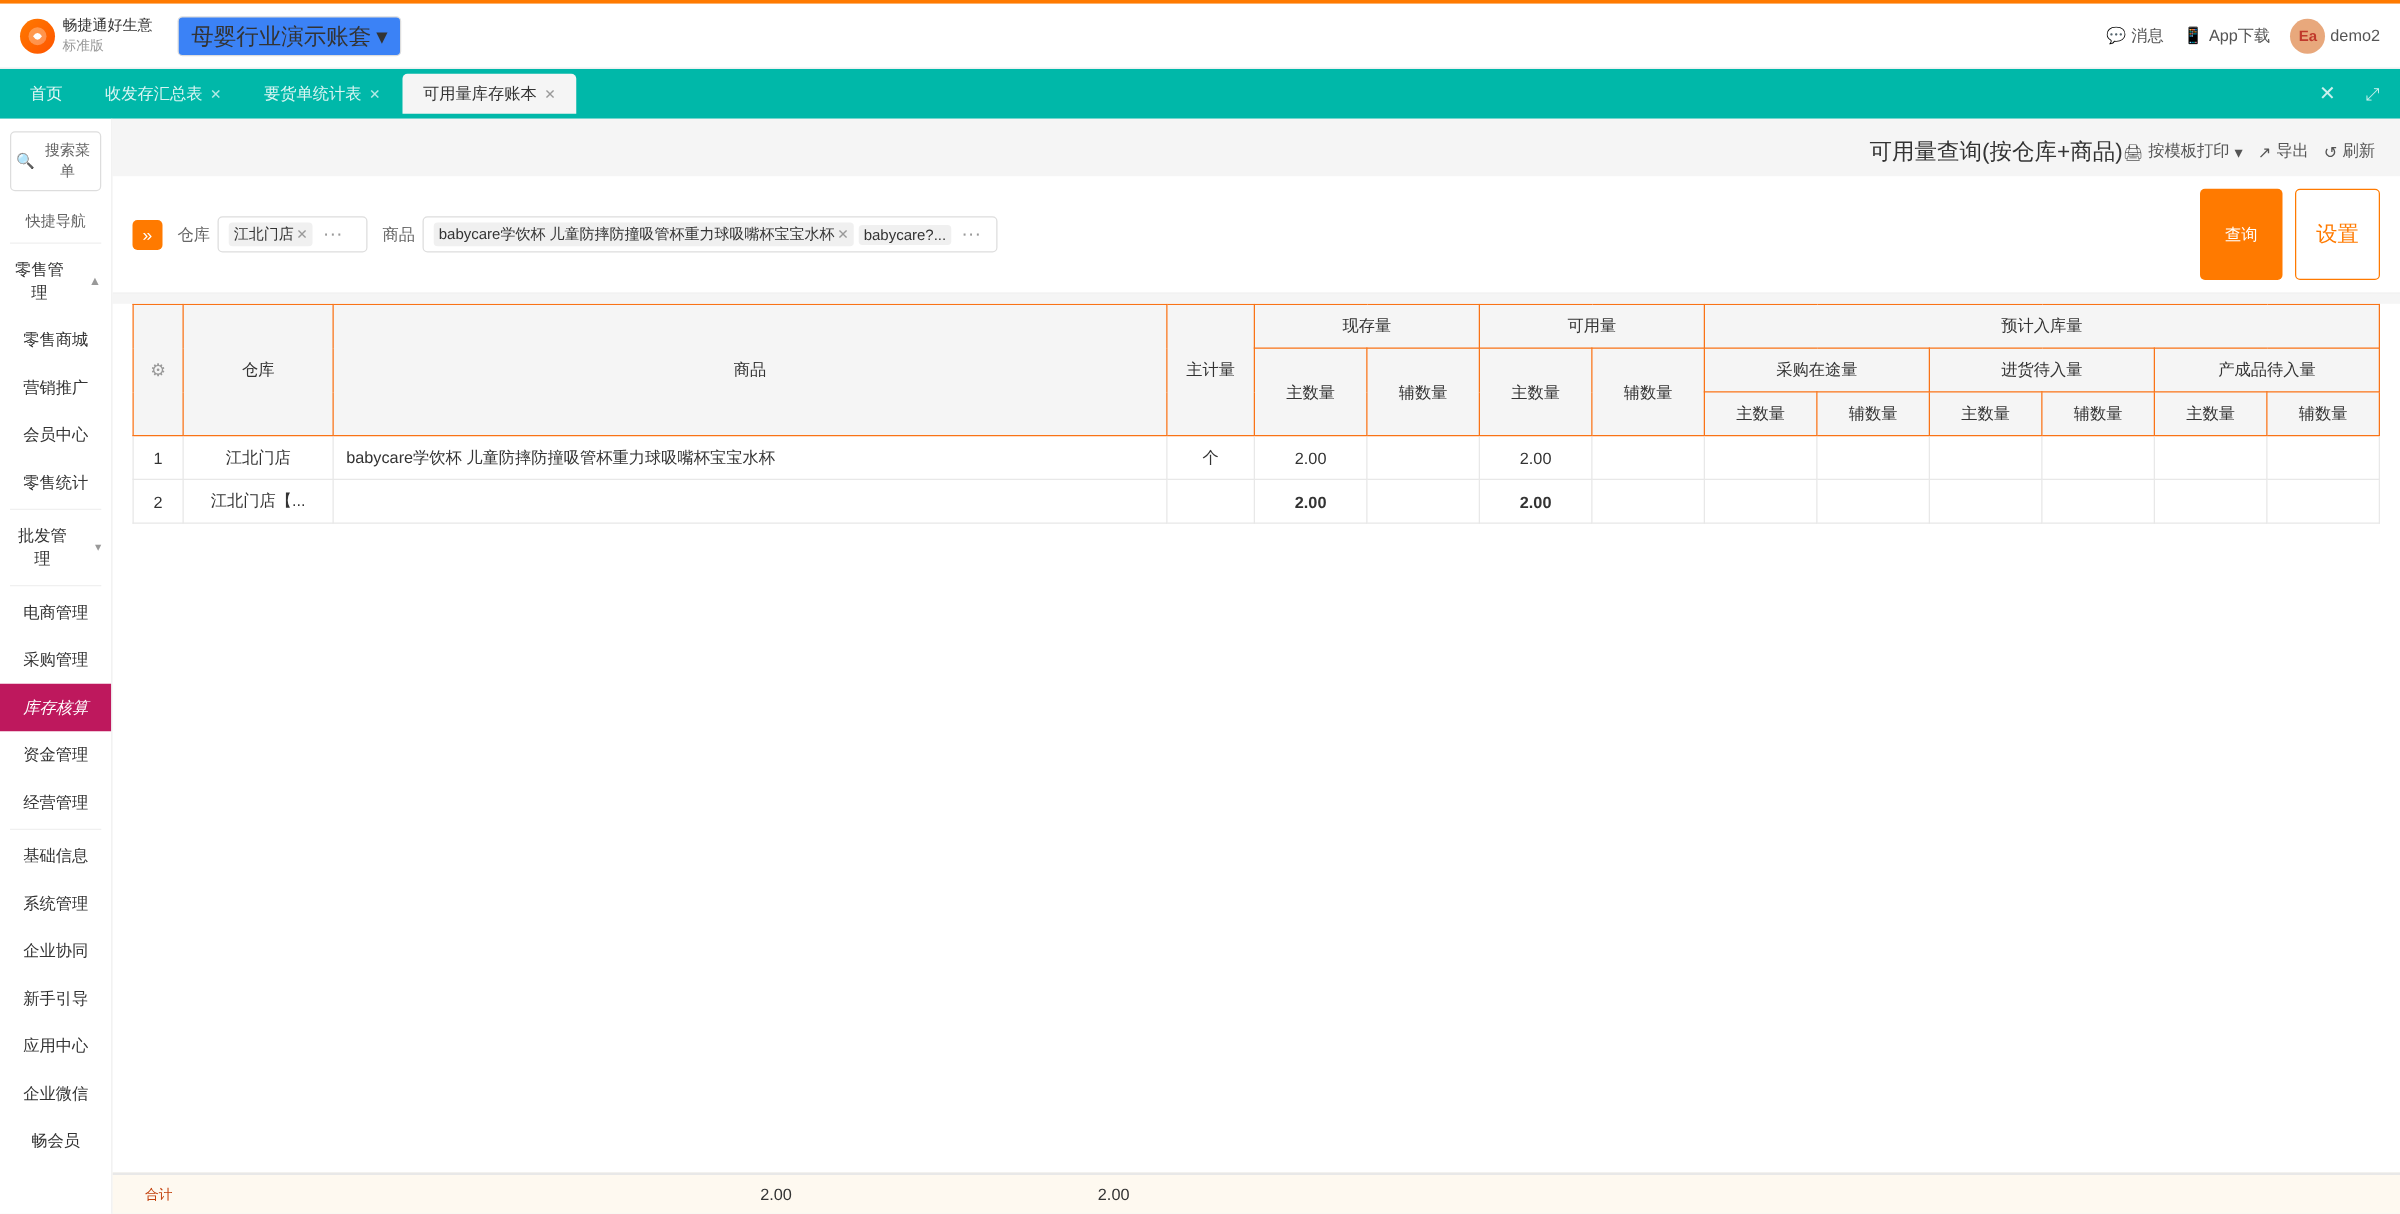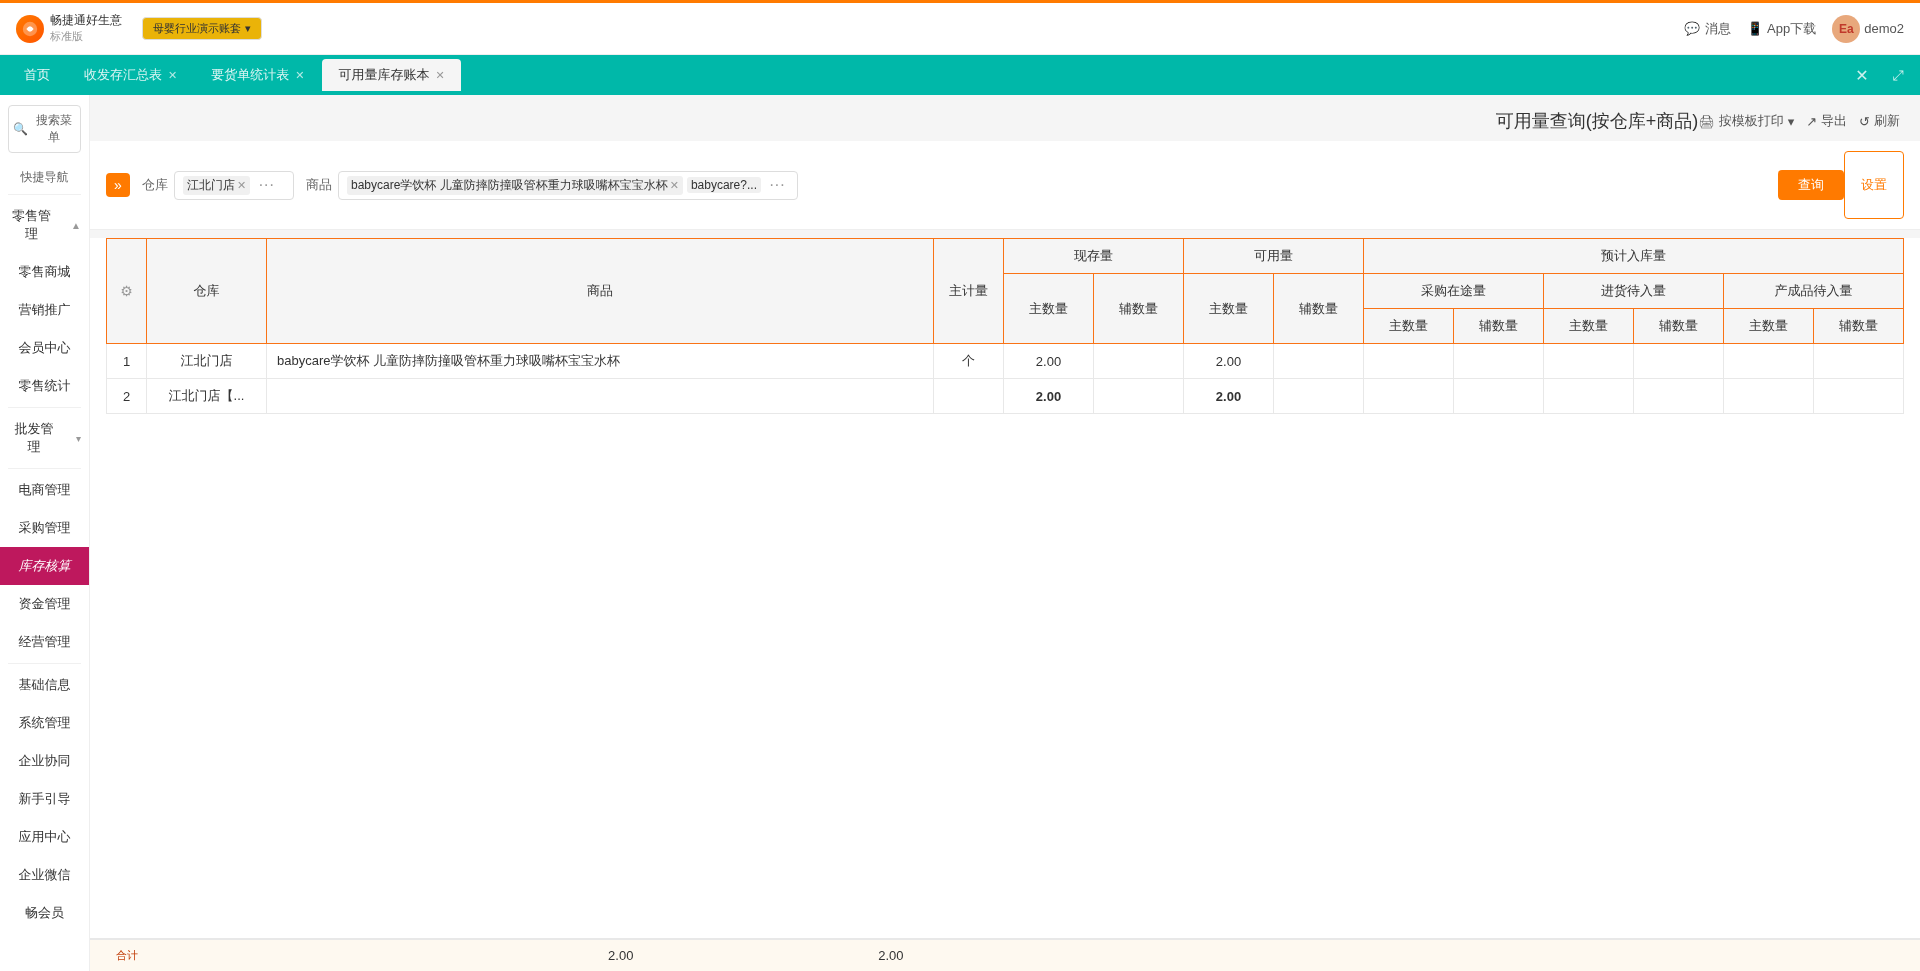--- a/index.html
+++ b/index.html
@@ -22,7 +22,7 @@
     .logo-icon svg { width: 18px; height: 18px; }
     .logo-text { font-size: 12px; color: #333; line-height: 1.3; }
     .logo-sub { font-size: 11px; color: #999; }
-    .industry-selector { display: flex; align-items: center; gap: 4px; border: 1px solid #ddd; border-radius: 4px; padding: 3px 10px; font-size: 11px; color: #333; background: #eab308; cursor: pointer; margin-left: 12px; }
+    .industry-selector { display: flex; align-items: center; gap: 4px; border: 1px solid #ddd; border-radius: 4px; padding: 3px 10px; font-size: 18px; color: #333; background: #3b82f6; cursor: pointer; margin-left: 12px; }
     .top-bar-right { display: flex; align-items: center; gap: 16px; }
     .top-right-item { display: flex; align-items: center; gap: 4px; font-size: 13px; color: #555; cursor: pointer; }
     .avatar { width: 28px; height: 28px; border-radius: 50%; background: #e8a87c; display: flex; align-items: center; justify-content: center; font-size: 11px; color: #fff; overflow: hidden; }

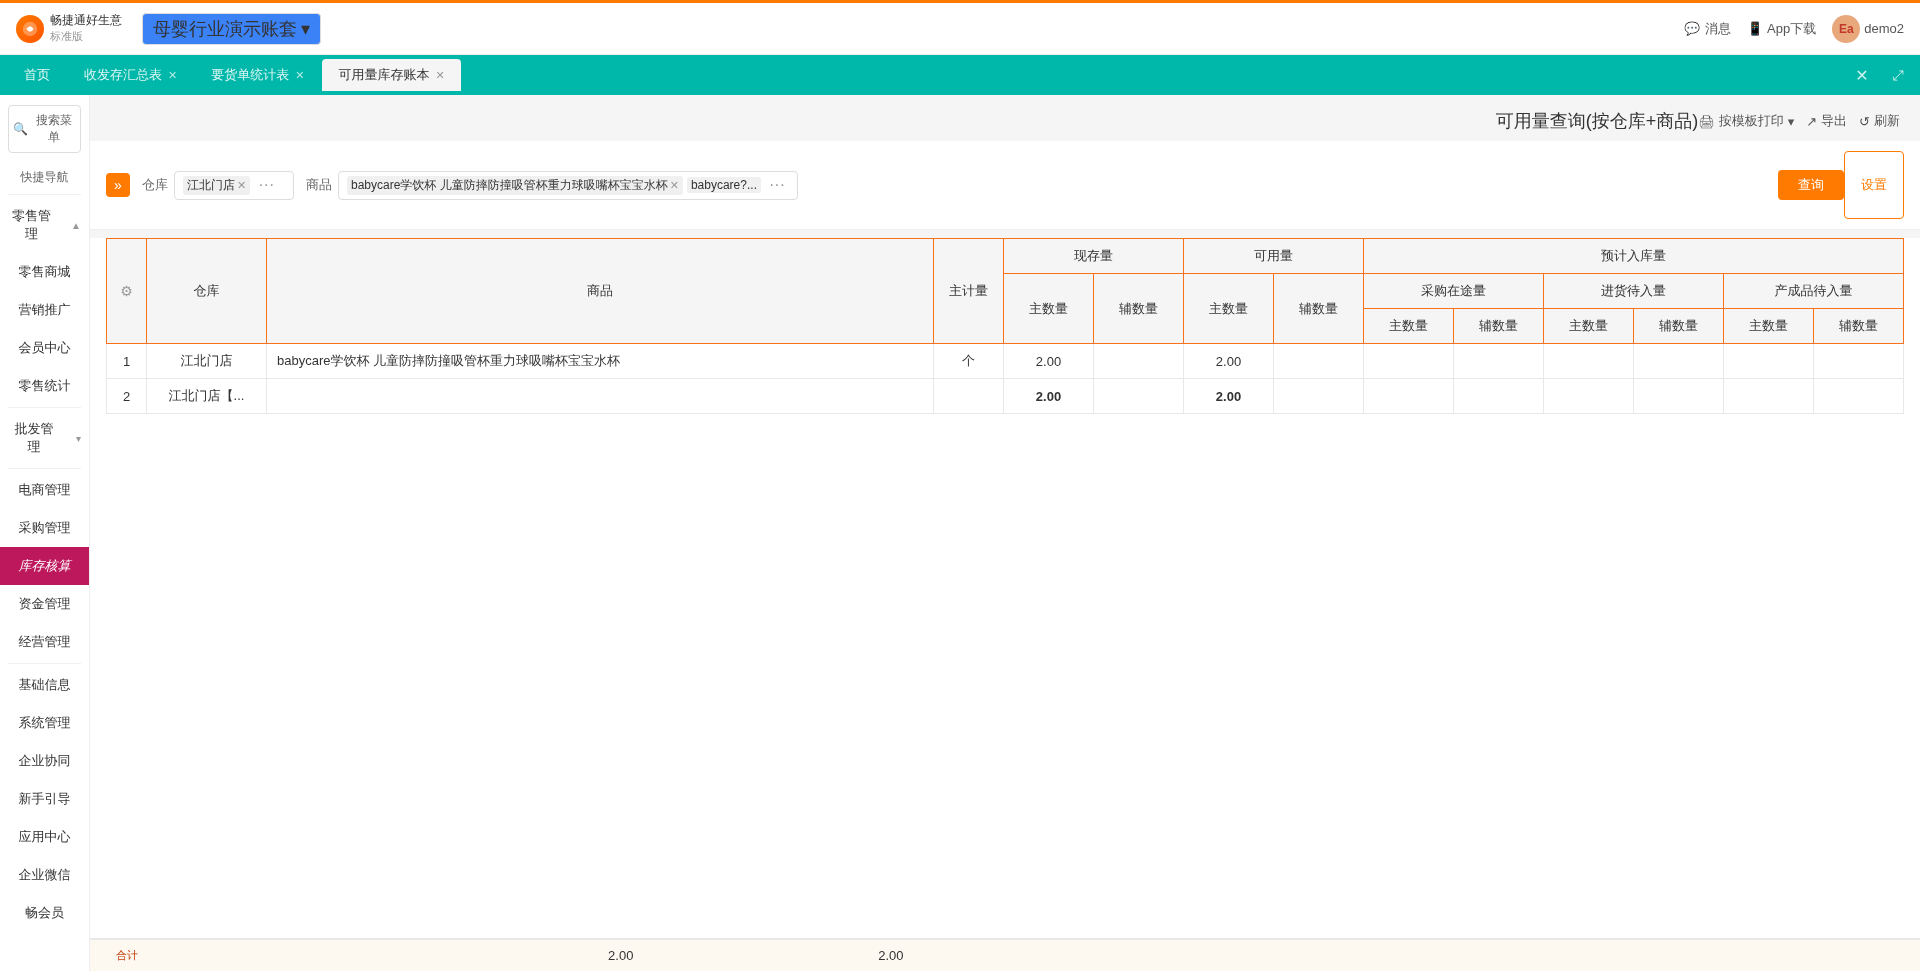--- a/index.html
+++ b/index.html
@@ -170,7 +170,7 @@
       font-size: 13px; color: #333; flex: 1; background: #fff;
       max-width: 600px;
     }
-    .filter-actions { margin-left: auto; display: flex; gap: 0; align-items: center; }
+    .filter-actions { margin-left: auto; display: flex; gap: 10px; }
     .btn-query {
       background: #ff7a00;
       color: #fff;

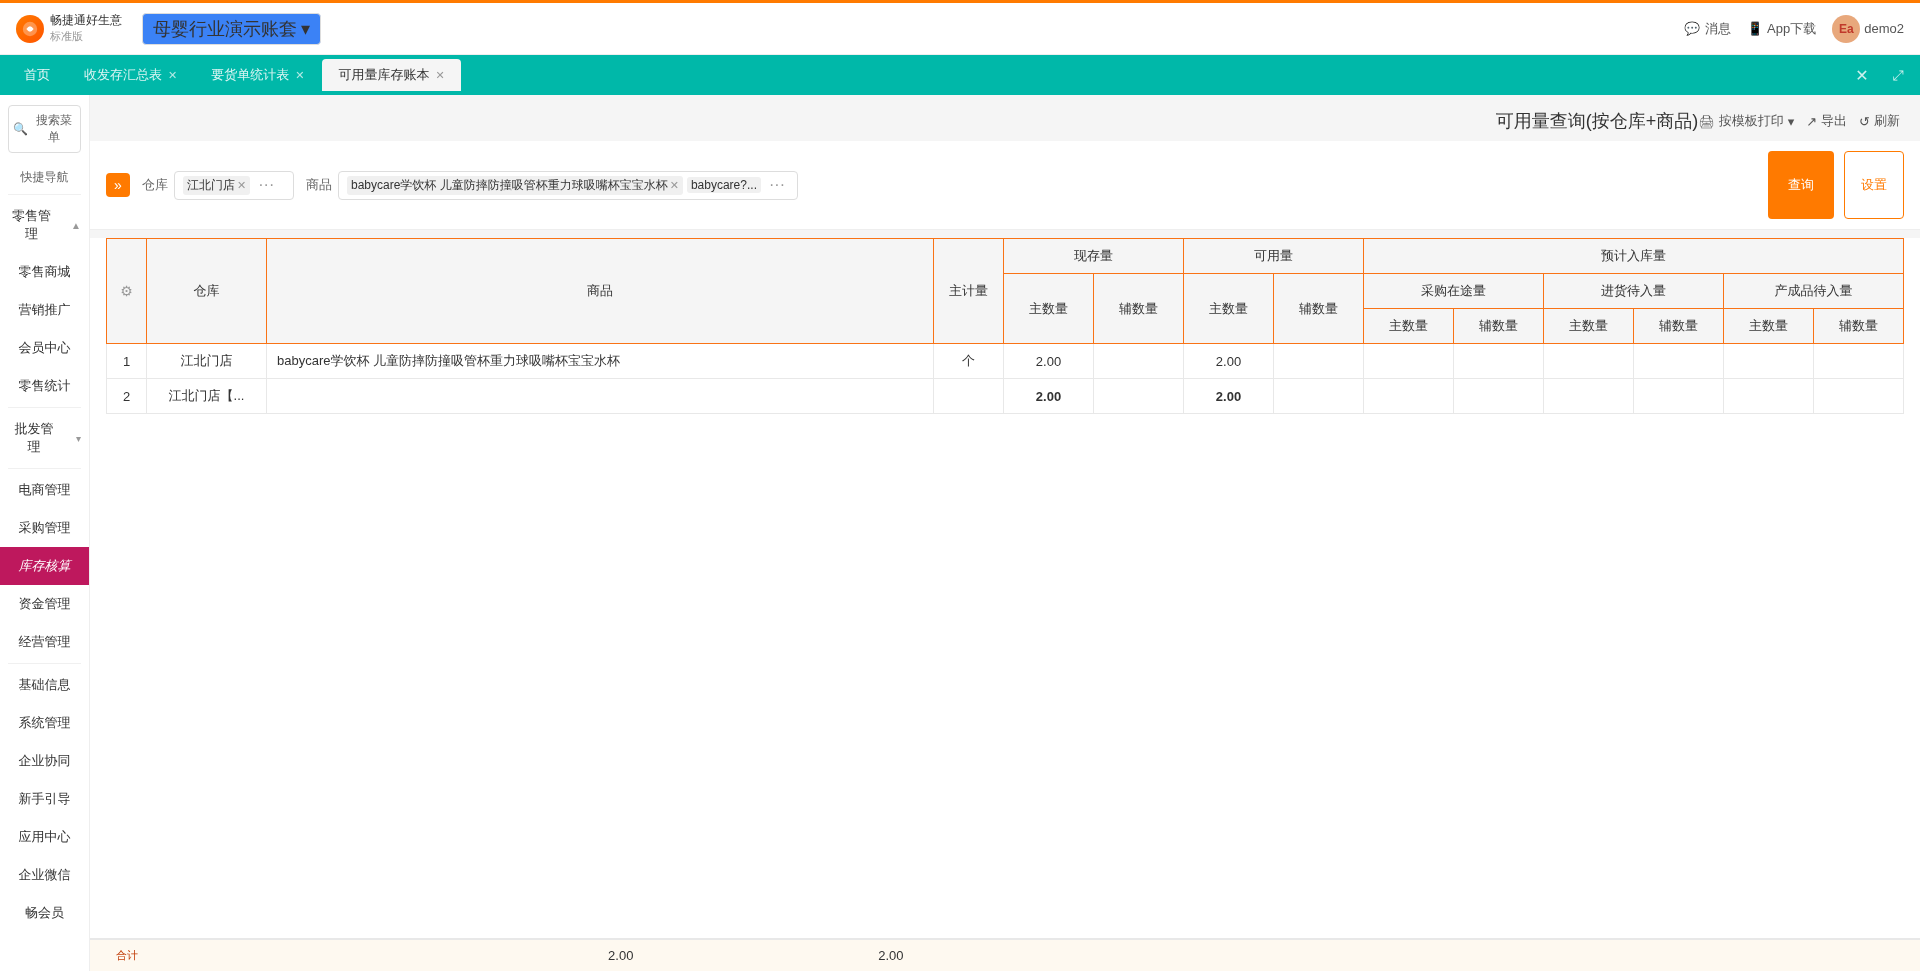--- a/index.html
+++ b/index.html
@@ -186,7 +186,7 @@
       border: 1px solid #ff7a00;
       border-radius: 4px;
       padding: 24px 16px;
-      font-size: 13px;
+      font-size: 17px;
       cursor: pointer;
     }
 

